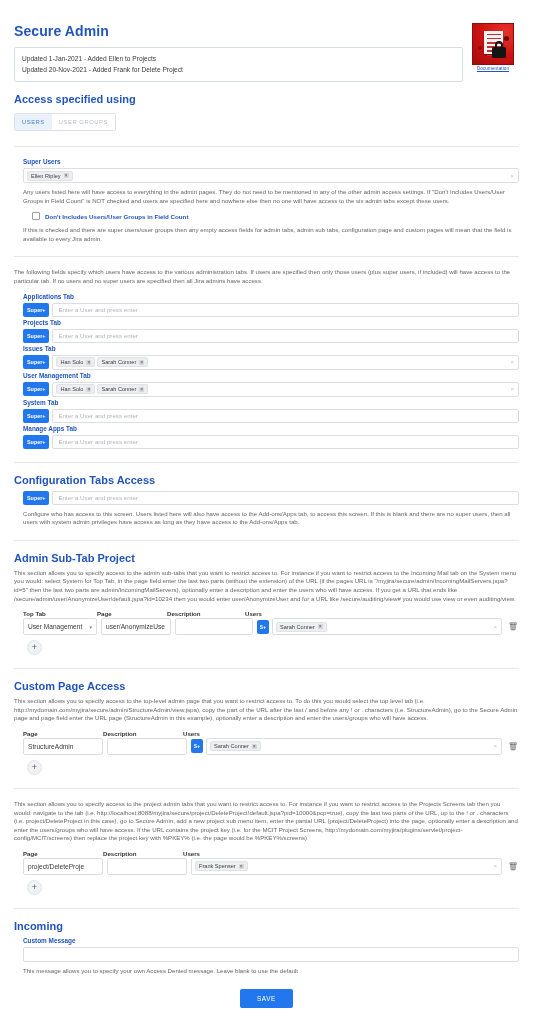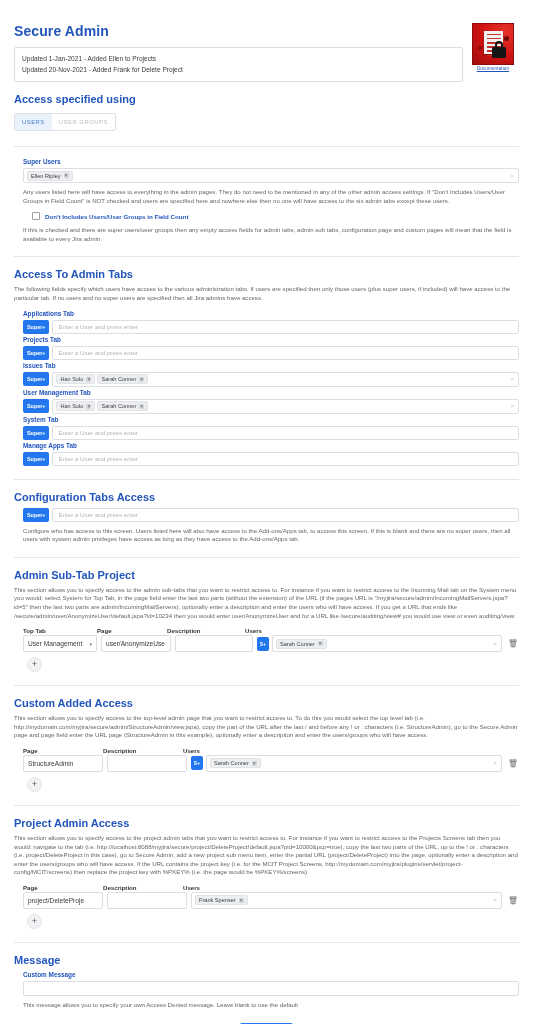--- a/index.html
+++ b/index.html
@@ -367,7 +367,6 @@
   <hr class="rule">
 
   
-  <h2 class="sect">Access To Admin Tabs</h2>
   <p class="help">The following fields specify which users have access to the various administration tabs. If users are specified then only those users (plus super users, if included) will have access to the particular tab. If no users and no super users are specified then all Jira admins have access.</p>
 
   <div class="indent">

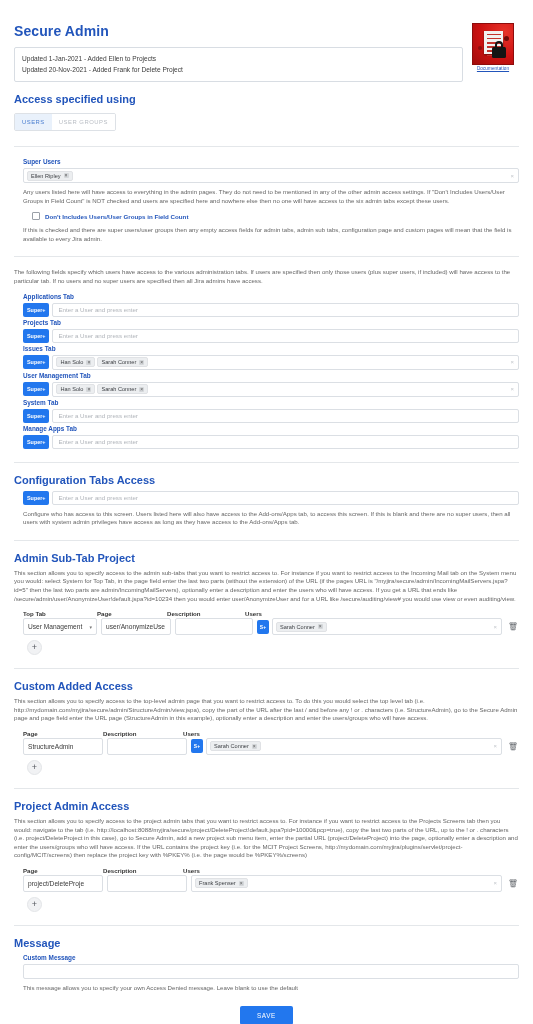--- a/index.html
+++ b/index.html
@@ -487,7 +487,7 @@
   <hr class="rule">
 
   
-  <h2 class="sect">Custom Added Access</h2>
+  <h2 class="sect">Custom Page Access</h2>
   <p class="help">This section allows you to specify access to the top-level admin page that you want to restrict access to. To do this you would select the top level tab (i.e. http://mydomain.com/myjira/secure/admin/StructureAdmin/view.jspa), copy the part of the URL after the last / and before any ! or . characters (i.e. StructureAdmin), go to the Secure Admin page and page field enter the URL page (StructureAdmin in this example), optionally enter a description and enter the users/groups who will have access.</p>
 
   <div class="thead">

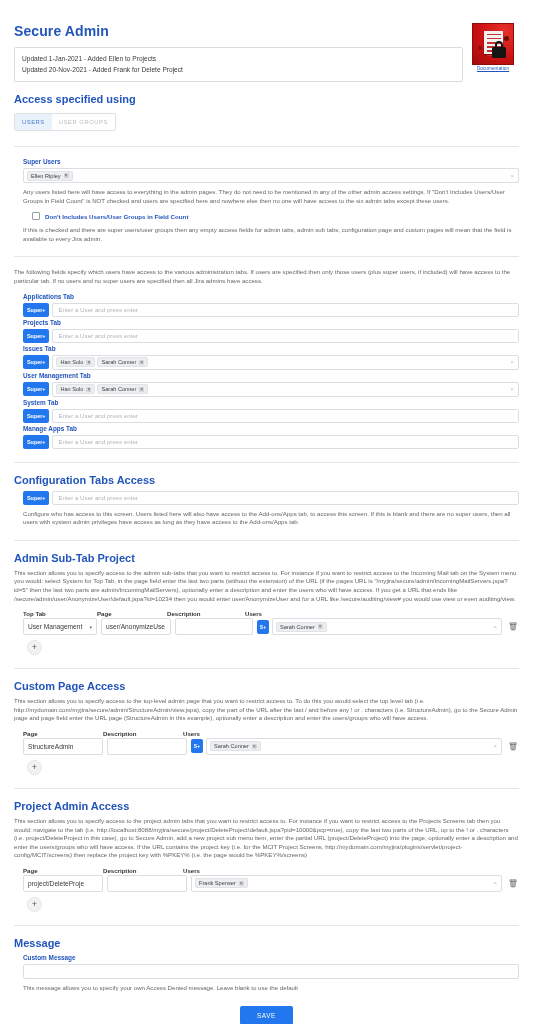--- a/index.html
+++ b/index.html
@@ -516,7 +516,6 @@
   <hr class="rule">
 
   
-  <h2 class="sect">Project Admin Access</h2>
   <p class="help">This section allows you to specify access to the project admin tabs that you want to restrict access to. For instance if you want to restrict access to the Projects Screens tab then you would: navigate to the tab (i.e. http://localhost:8088/myjira/secure/project/DeleteProject!default.jspa?pid=10000&amp;pcp=true), copy the last two parts of the URL, up to the ! or . characters (i.e. project/DeleteProject in this case), go to Secure Admin, add a new project sub menu item, enter the partial URL (project/DeleteProject) into the page, optionally enter a description and enter the users/groups who will have access. If the URL contains the project key (i.e. for the MCIT Project Screens, http://mydomain.com/myjira/plugins/servlet/project-config/MCIT/screens) then replace the project key with %PKEY% (i.e. the page would be %PKEY%/screens)</p>
 
   <div class="thead">

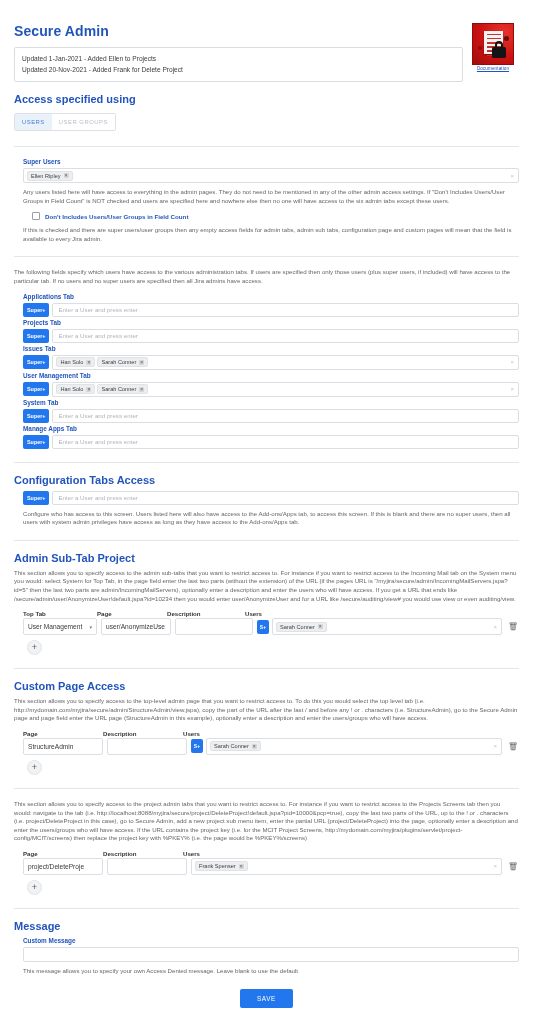--- a/index.html
+++ b/index.html
@@ -543,7 +543,7 @@
   <hr class="rule">
 
   
-  <h2 class="sect">Message</h2>
+  <h2 class="sect">Incoming</h2>
   <div class="indent">
     <h3 class="sub">Custom Message</h3>
     <div class="msg-input" placeholder=""></div>

